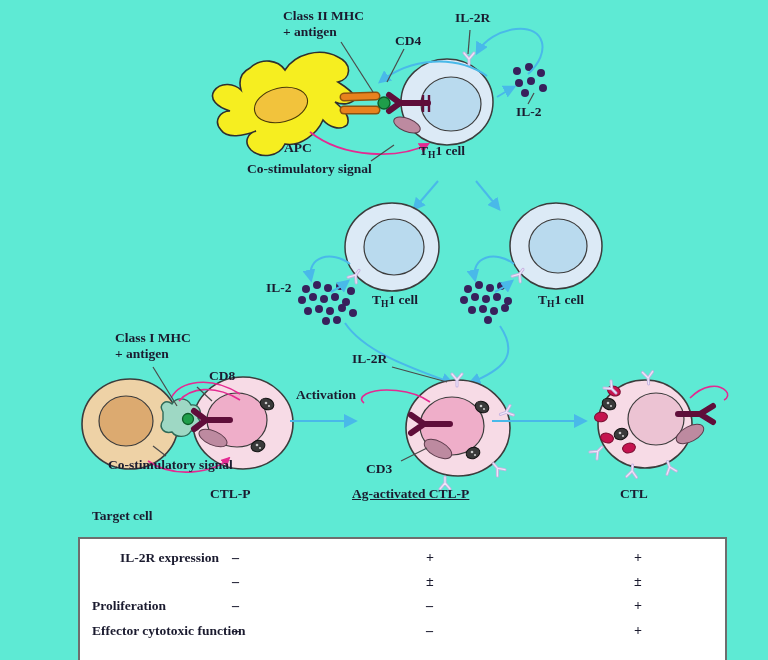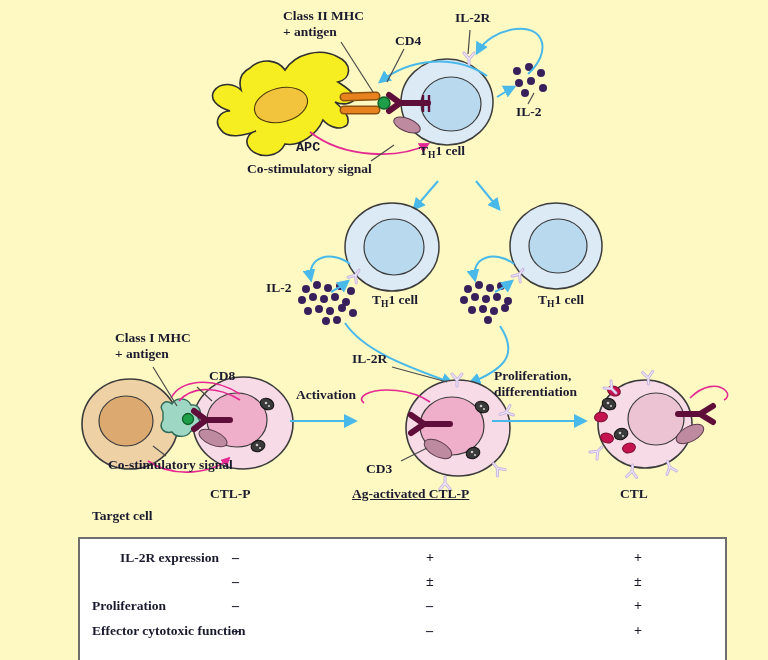--- a/index.html
+++ b/index.html
@@ -3,7 +3,7 @@
 <meta charset="utf-8">
 <style>
   html,body{margin:0;padding:0;background:#fff;}
-  .stage{position:relative;width:768px;height:660px;background:#fef9c3;overflow:hidden;
+  .stage{position:relative;width:768px;height:660px;background:#5eead4;overflow:hidden;
          font-family:"Liberation Serif","DejaVu Serif",serif;color:#1b1b2f;}
   svg.canvas{position:absolute;left:0;top:0;}
   .lbl{position:absolute;font-weight:bold;font-size:13.5px;line-height:1.22;white-space:nowrap;color:#1b1b2f;}

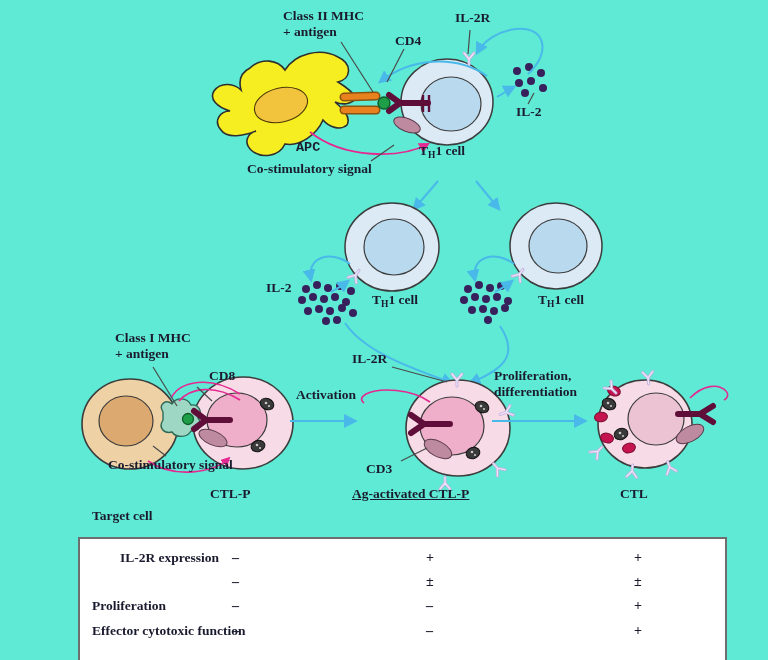--- a/index.html
+++ b/index.html
@@ -240,7 +240,7 @@
 <div class="lbl" style="left:395px;top:33px;">CD4</div>
 <div class="lbl" style="left:455px;top:10px;">IL-2R</div>
 <div class="lbl" style="left:516px;top:104px;">IL-2</div>
-<div class="lbl" style="left:296px;top:140px;font-family:Liberation Mono, monospace;">APC</div>
+<div class="lbl" style="left:284px;top:140px;">APC</div>
 <div class="lbl" style="left:419px;top:143px;"><span>T</span><sub>H</sub><span>1 cell</span></div>
 <div class="lbl" style="left:247px;top:161px;">Co-stimulatory signal</div>
 

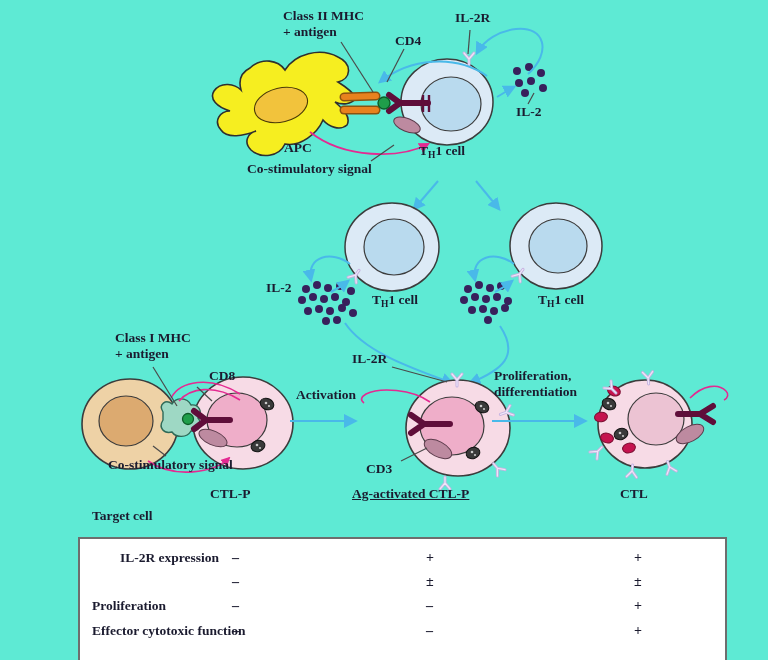--- a/index.html
+++ b/index.html
@@ -257,7 +257,6 @@
 <div class="lbl" style="left:352px;top:351px;">IL-2R</div>
 <div class="lbl" style="left:366px;top:461px;text-align:right;">CD3</div>
 <div class="lbl" style="left:352px;top:486px;text-decoration:underline;">Ag-activated CTL-P</div>
-<div class="lbl" style="left:494px;top:368px;"><span>Proliferation,</span><br><span>differentiation</span></div>
 <div class="lbl" style="left:620px;top:486px;">CTL</div>
 
 <div class="panel">

